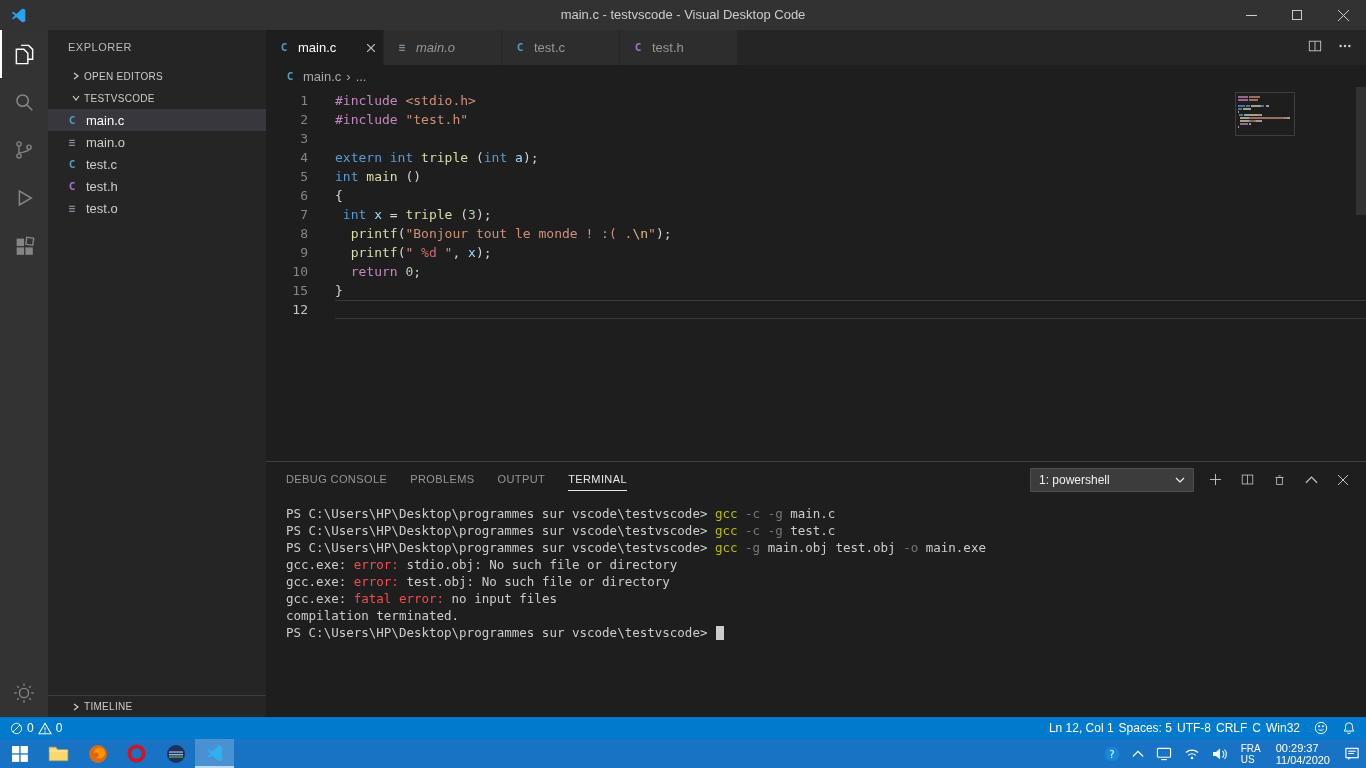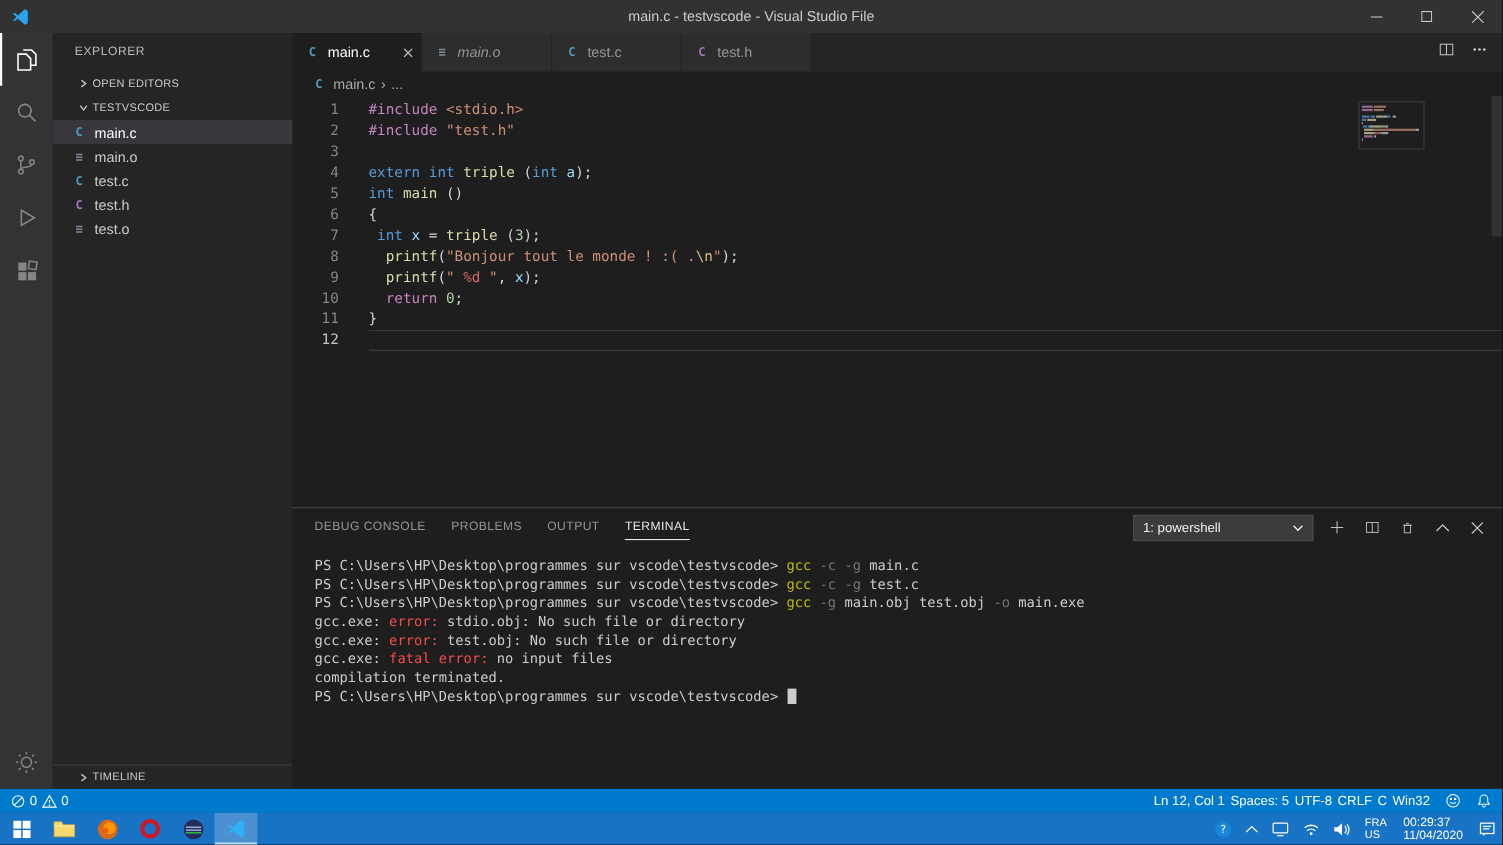--- a/index.html
+++ b/index.html
@@ -116,7 +116,7 @@
           <path fill="#2aa3ef" d="M17.6 2 8.9 9.9 4.6 6.6 2.5 7.7l4.6 4.3-4.6 4.3 2.1 1.1 4.3-3.3 8.7 7.9 4-1.9V3.9z"></path>
         </svg>
     </span>
-    <div class="window-title">main.c - testvscode - Visual Studio File</div>
+    <div class="window-title">main.c - testvscode - Visual Desktop Code</div>
     <div class="window-controls">
       <div class="wc">
         <svg width="11" height="11" viewBox="0 0 11 11">

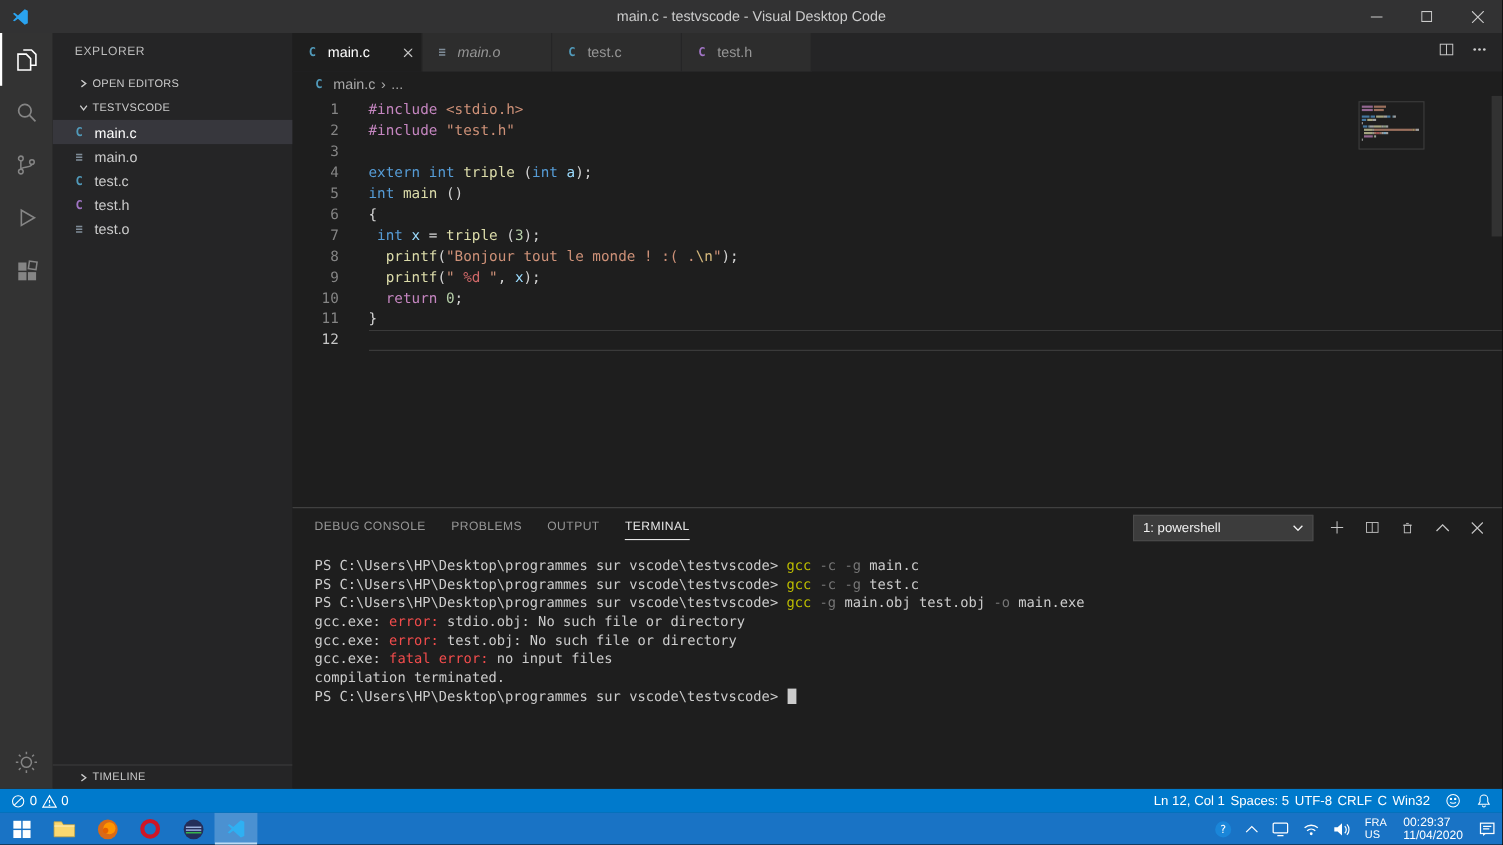--- a/index.html
+++ b/index.html
@@ -324,7 +324,7 @@
               <div class="line-content"><span class="tk-pl">  </span><span class="tk-kw">return</span><span class="tk-pl"> </span><span class="tk-nm">0</span><span class="tk-pl">;</span></div>
             </div>
             <div class="code-line">
-              <div class="gutter">11</div>
+              <div class="gutter">15</div>
               <div class="line-content"><span class="tk-pl">}</span></div>
             </div>
             <div class="code-line">

